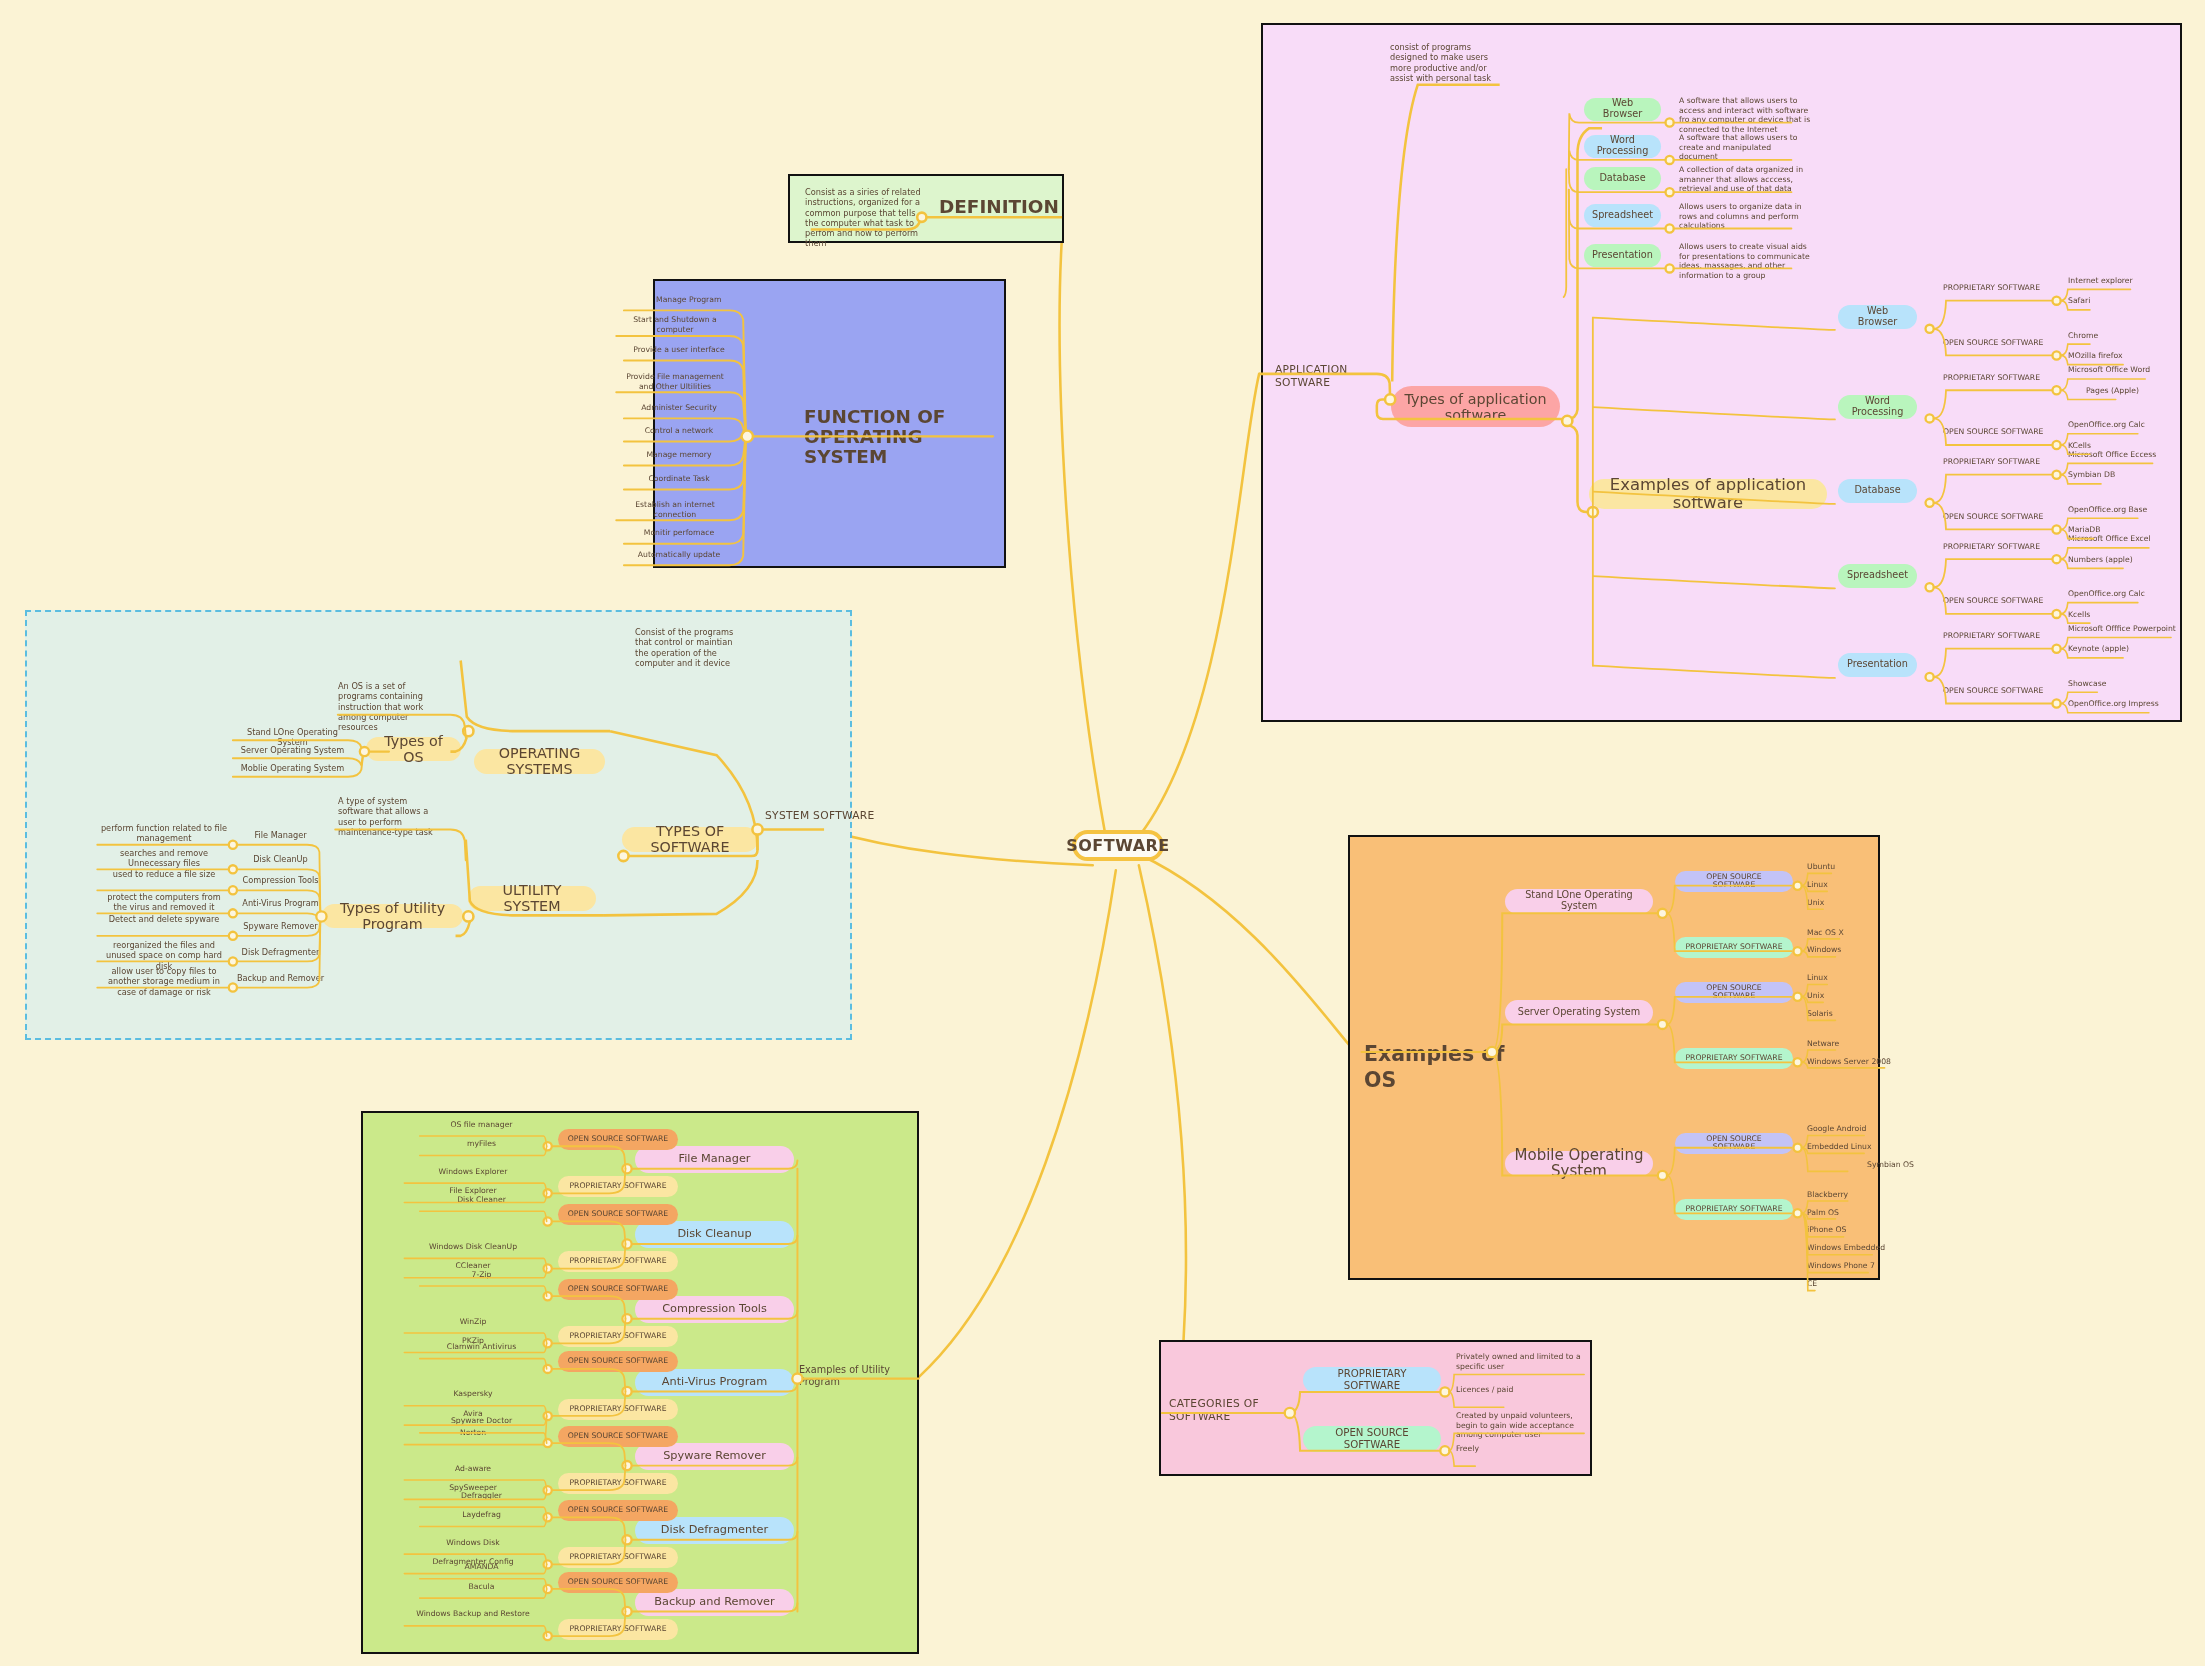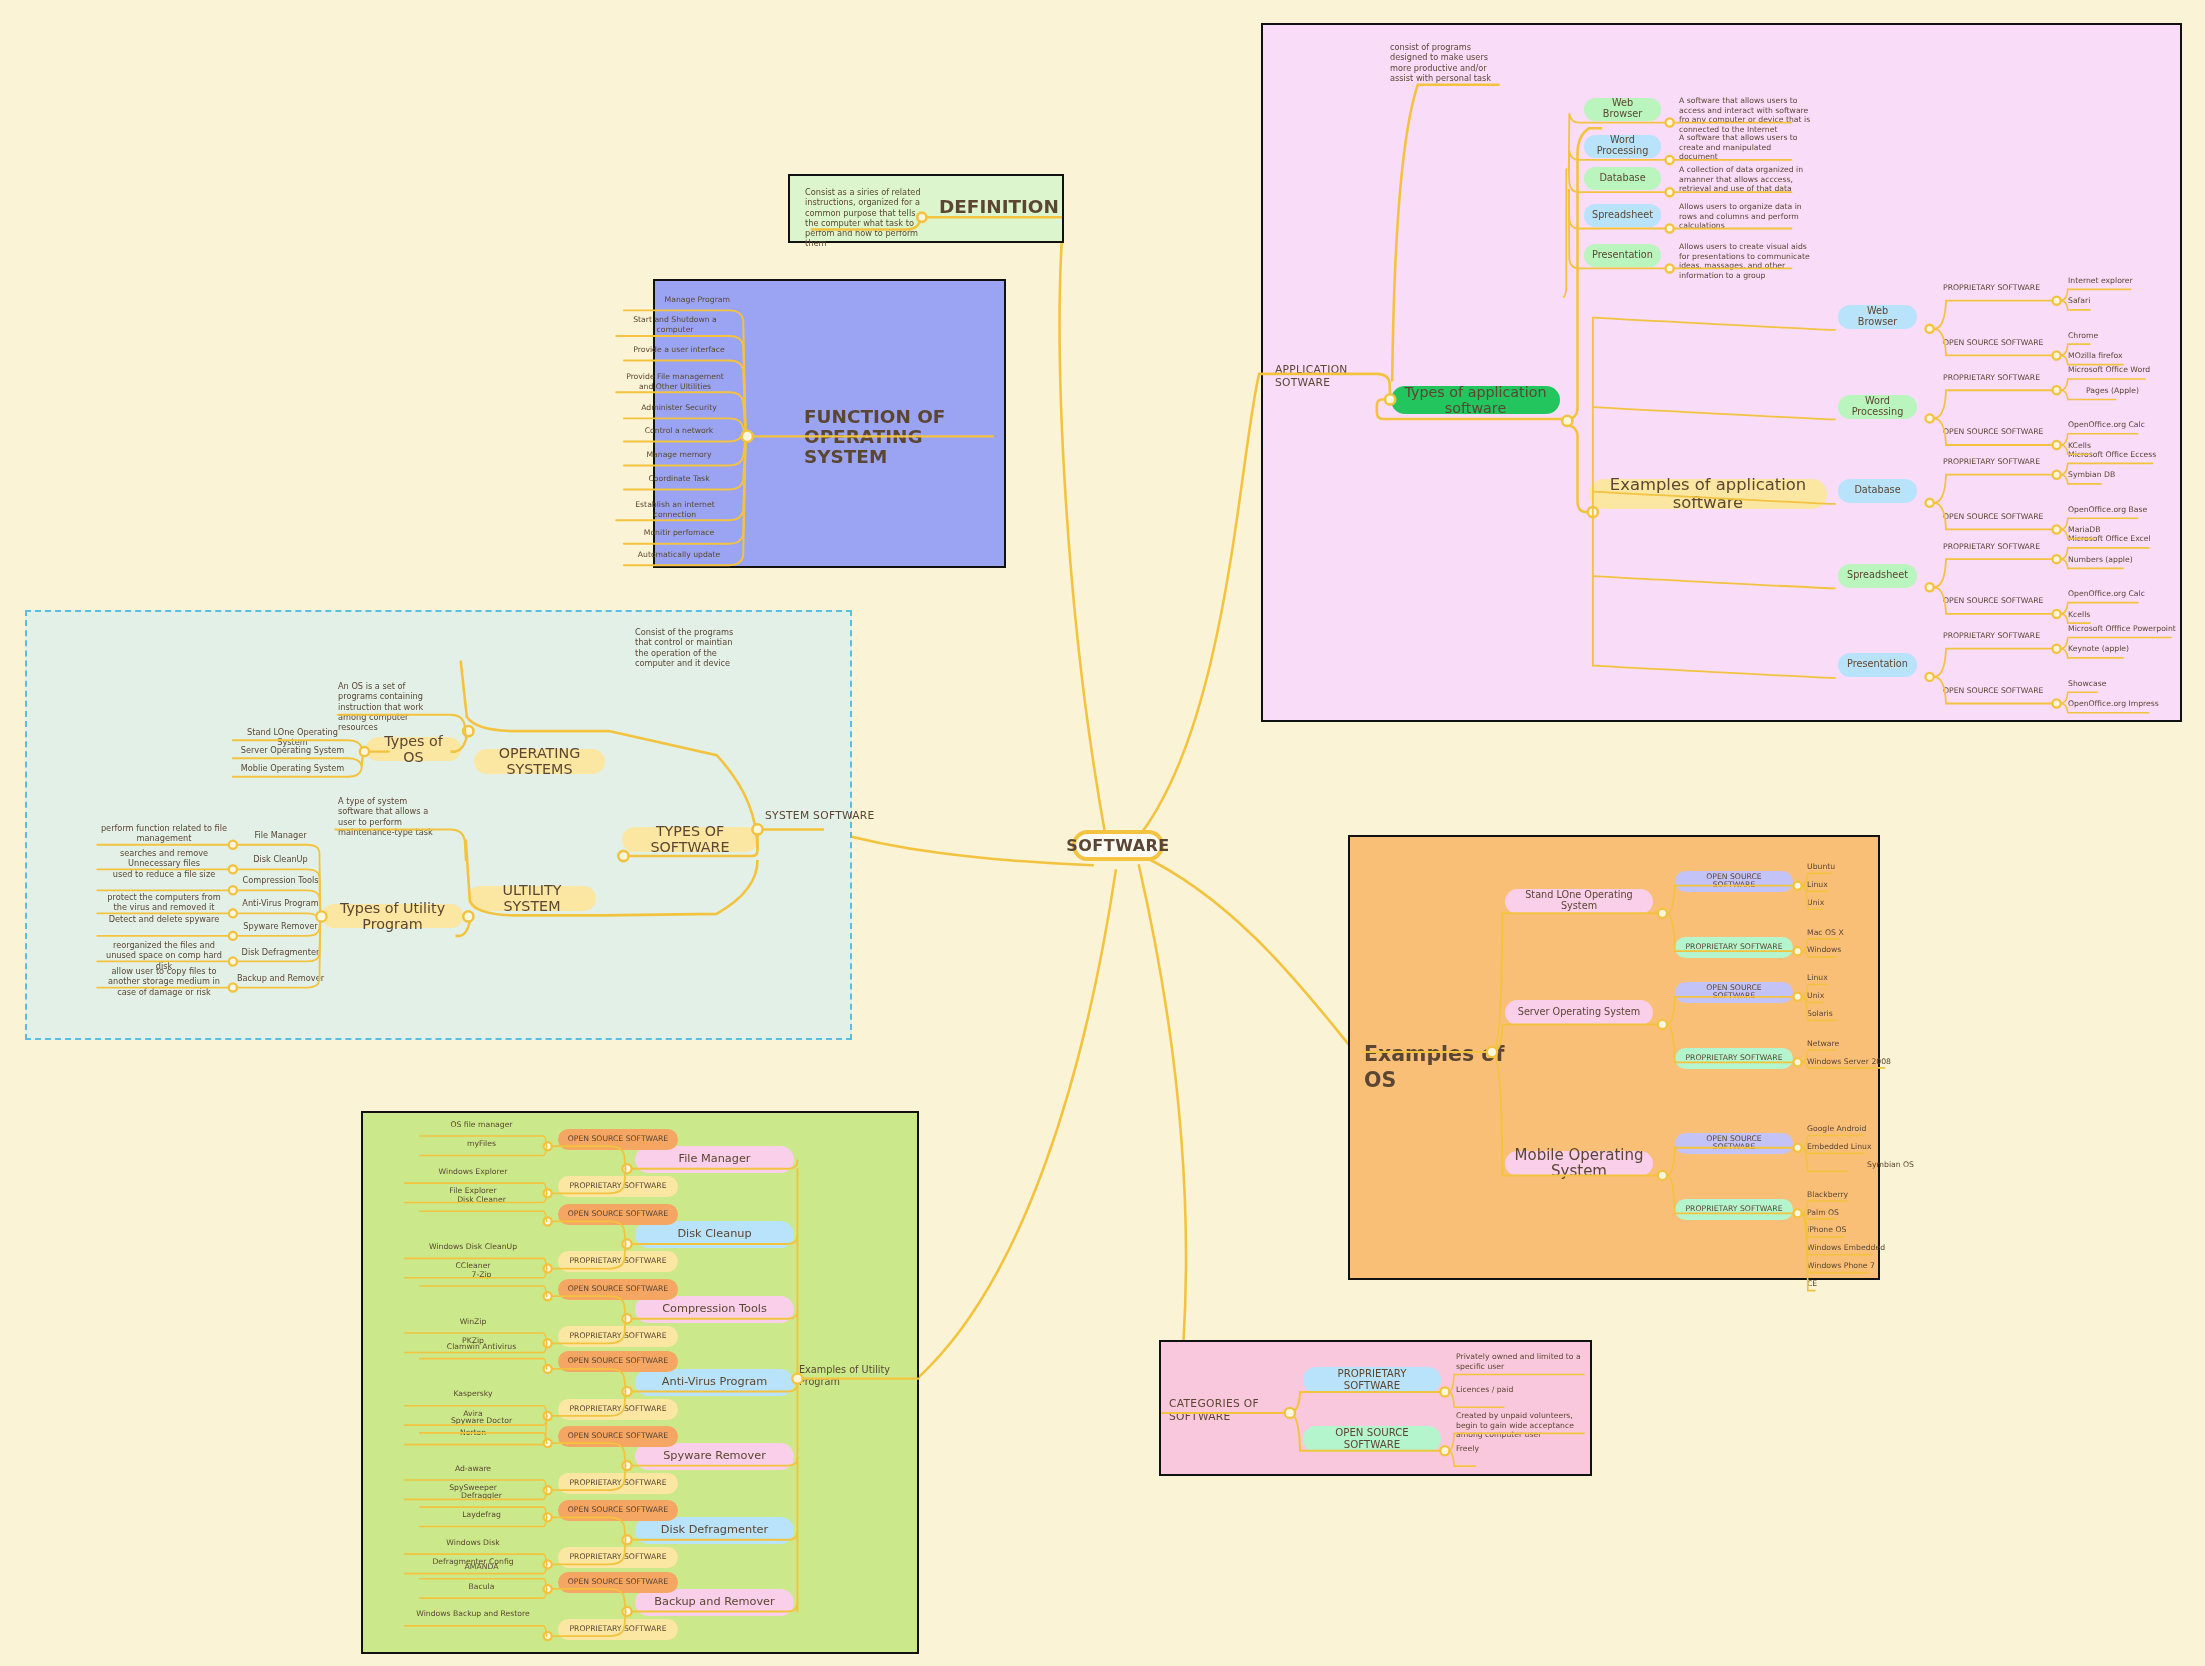--- a/index.html
+++ b/index.html
@@ -61,7 +61,7 @@
   <div class="panel solid" style="left:653px;top:279px;width:353px;height:289px;background:#9aa4f2;"></div>
   <div class="txt fs-big" style="left:804px;top:407px;width:189px;line-height:1.1;">FUNCTION OF OPERATING SYSTEM</div>
   <div id="fn-items">
-      <div class="txt fs-tiny" style="left: 628px; top: 295px; width: 102px; text-align: right;">Manage Program</div>
+      <div class="txt fs-tiny" style="left: 656px; top: 295px; width: 102px; text-align: left;">Manage Program</div>
       <div class="txt fs-tiny" style="left: 620px; top: 315px; width: 110px; text-align: center;">Start and Shutdown a computer</div>
       <div class="txt fs-tiny" style="left: 628px; top: 345px; width: 102px; text-align: center;">Provide a user interface</div>
       <div class="txt fs-tiny" style="left: 620px; top: 372px; width: 110px; text-align: center;">Provide File management and Other Ultilities</div>

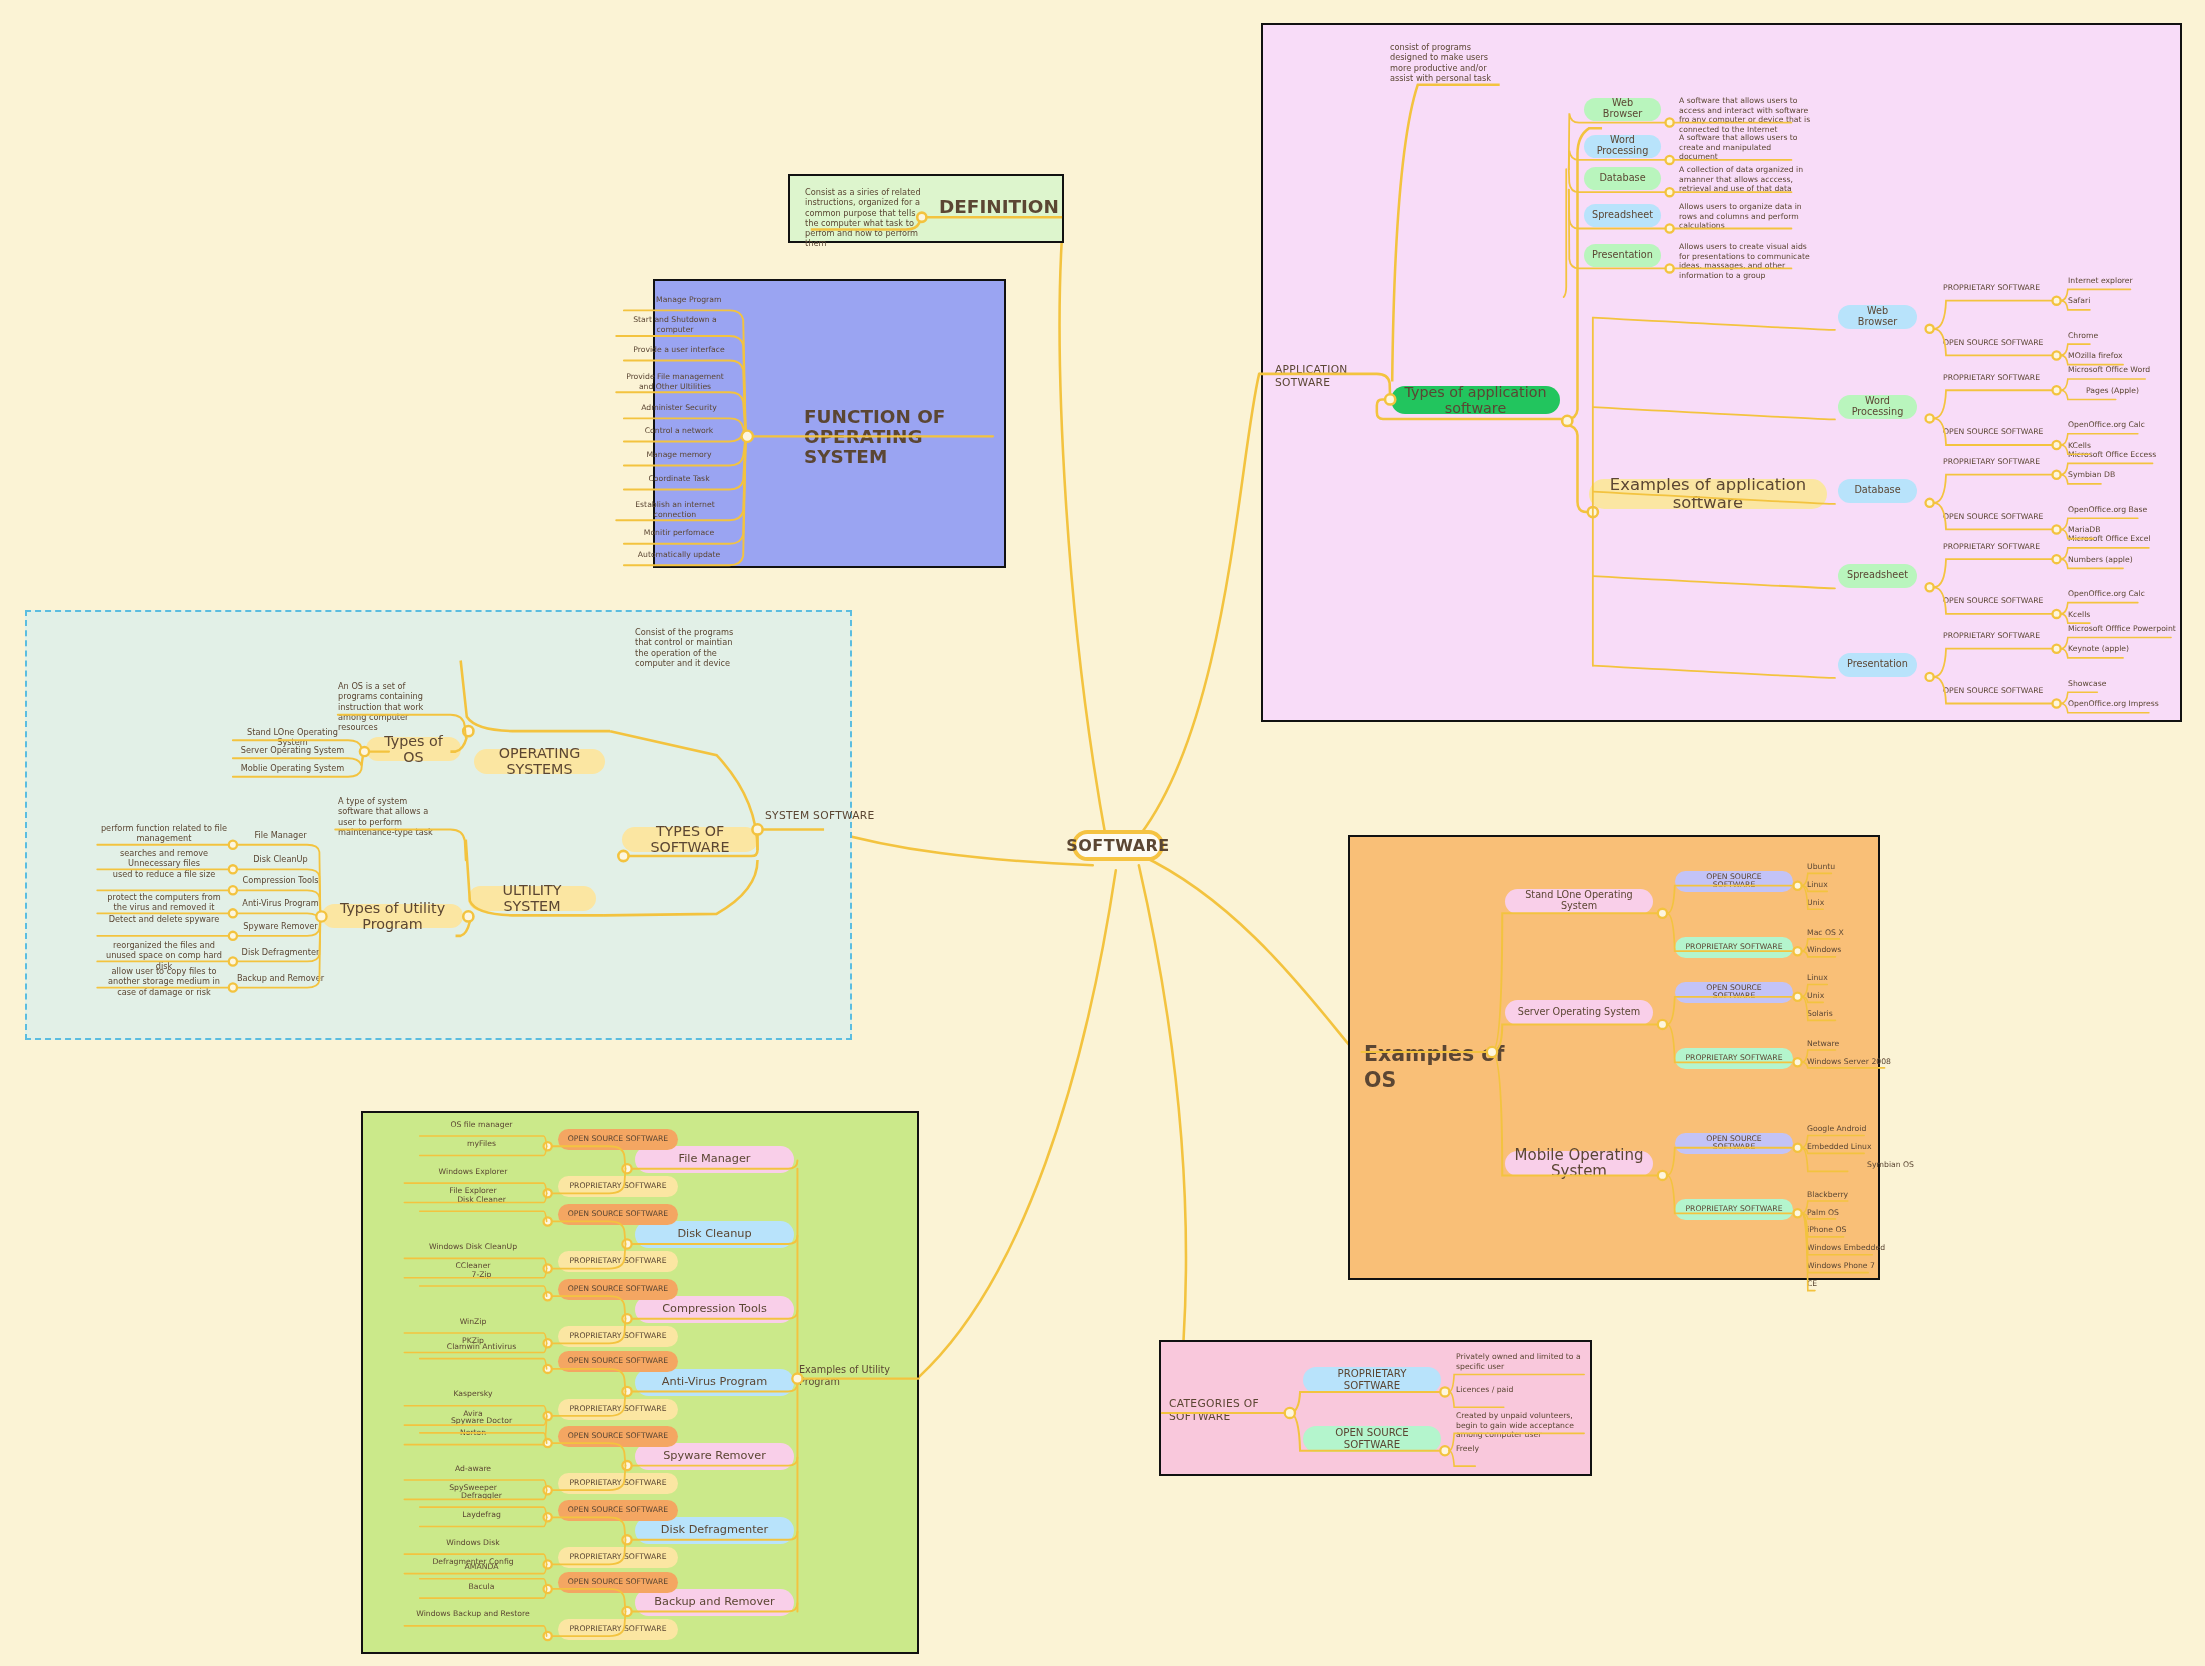--- a/index.html
+++ b/index.html
@@ -128,7 +128,7 @@
   <div class="panel solid" style="left:1261px;top:23px;width:921px;height:699px;background:#f8dcf8;"></div>
   <div class="txt fs-xs" style="left:1390px;top:42px;width:107px;">consist of programs designed to make users more productive and/or assist with personal task</div>
   <div class="txt fs-cap" style="left:1275px;top:363px;width:123px;">APPLICATION SOTWARE</div>
-  <div class="node pill fs-mid" style="left:1391px;top:386px;width:169px;height:28px;background:#22c55e;">Types of application software</div>
+  <div class="node pill fs-mid" style="left:1391px;top:386px;width:169px;height:41px;background:#fca5a5;">Types of application software</div>
   <div class="node pill fs-mid" style="left:1589px;top:479px;width:238px;height:30px;background:#fbe6a2;font-size:16.4px;">Examples of application software</div>
   <div id="app-types">
       <div class="node pill fs-sm" style="left: 1584px; top: 98px; width: 77px; height: 22.5px; background: rgb(185, 245, 189); font-size: 9.7px;">Web Browser</div>

